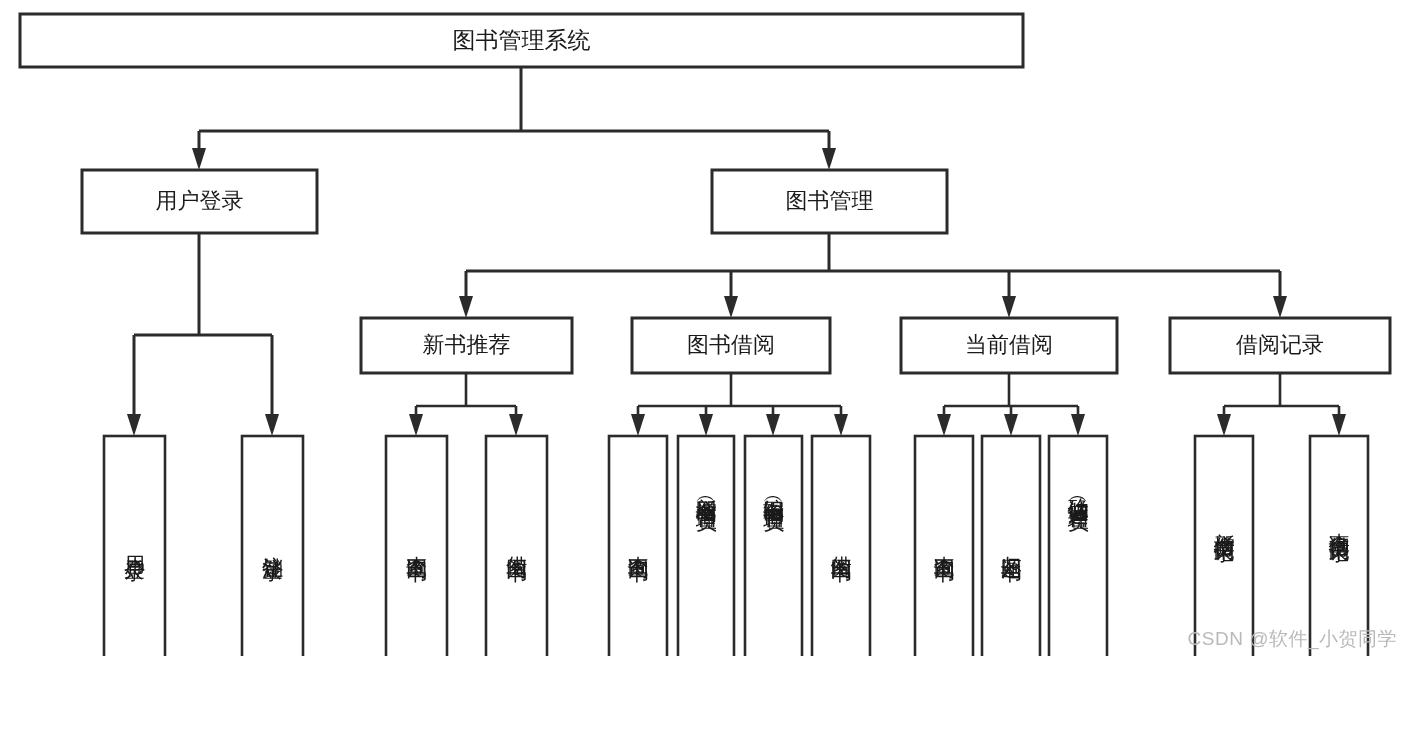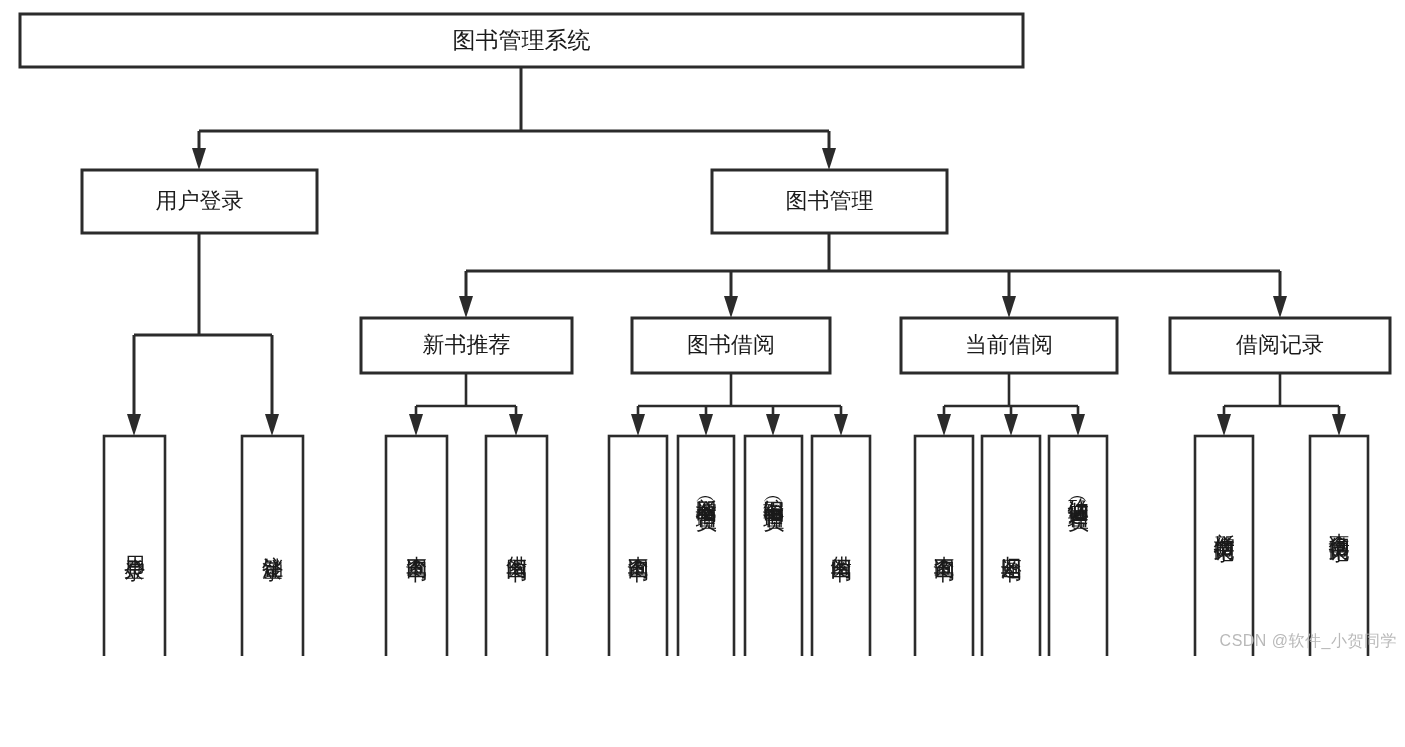--- a/index.html
+++ b/index.html
@@ -87,7 +87,7 @@
     right: 8px;
     bottom: 4px;
     font-family: "Liberation Sans", "DejaVu Sans", sans-serif;
-    font-size: 16px;
+    font-size: 19px;
     color: #b9b9b9;
     letter-spacing: 0.5px;
     white-space: nowrap;

